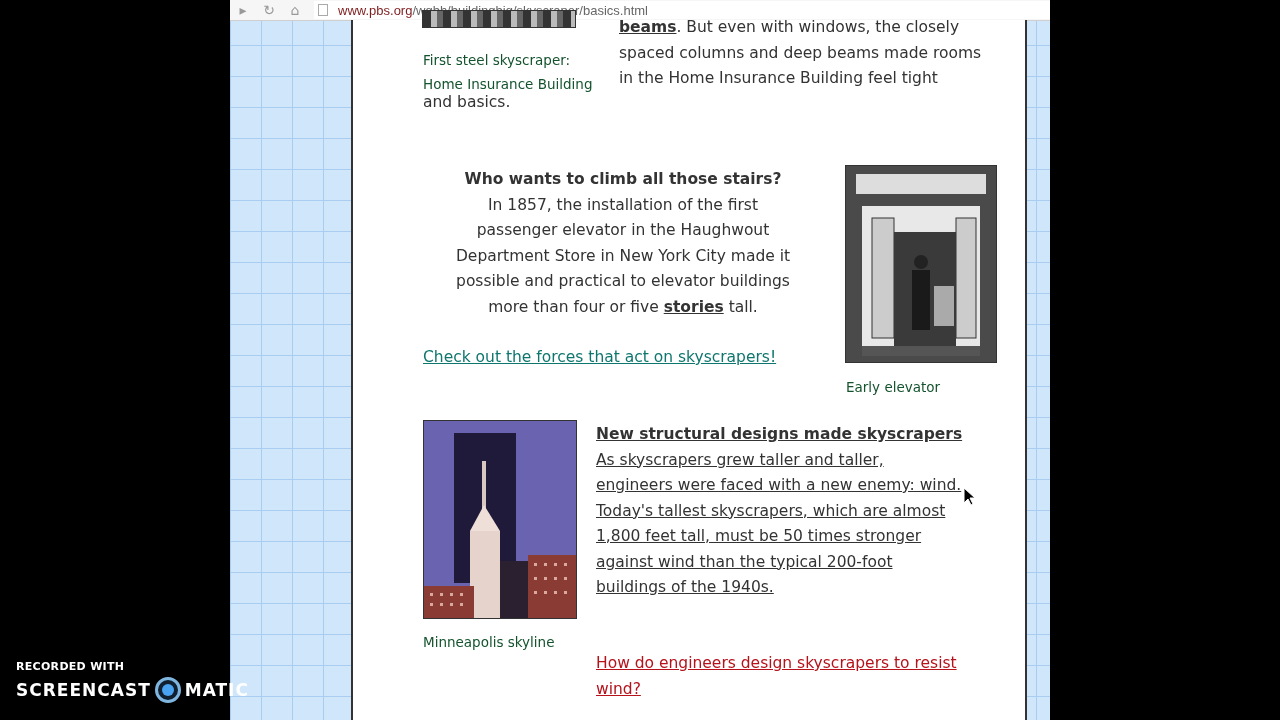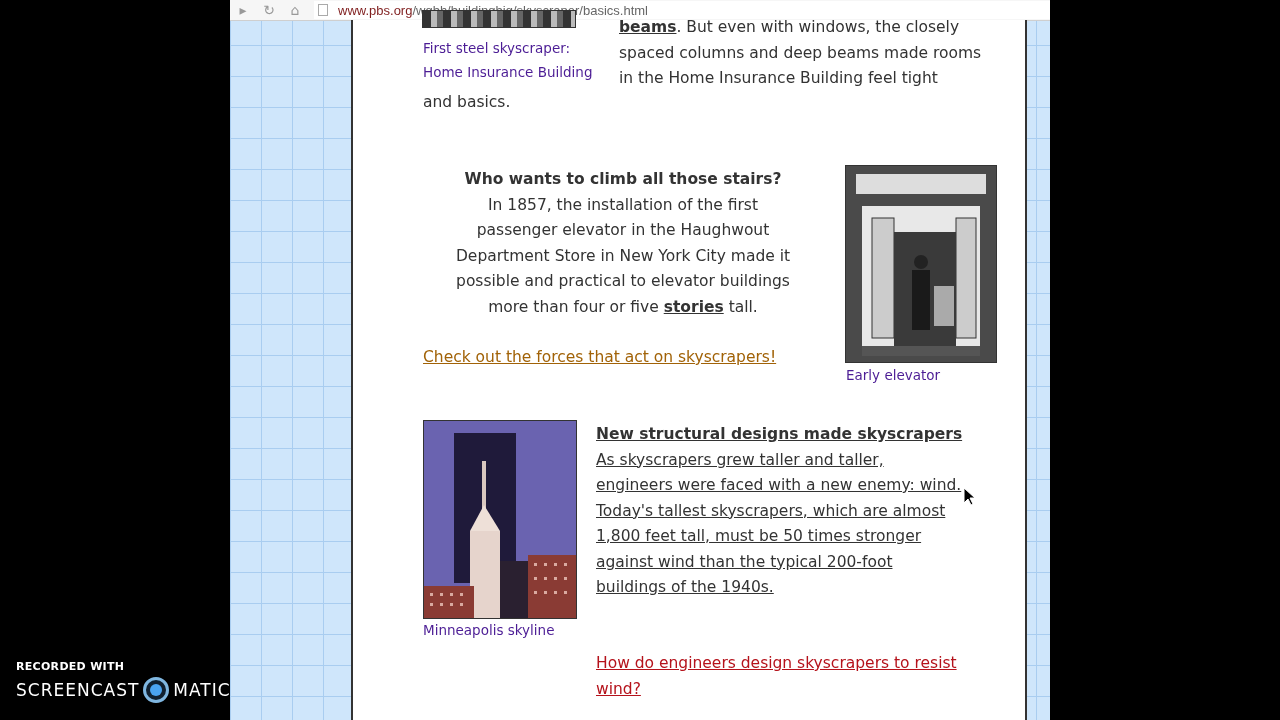--- a/index.html
+++ b/index.html
@@ -37,7 +37,7 @@
     font-family:"DejaVu Sans", sans-serif; color:#2b2b2b;
   }
   .txt { position:absolute; font-size:15.5px; line-height:25.5px; color:#333; }
-  .caption { position:absolute; font-size:13.5px; line-height:24px; color:#4c1d95; }
+  .caption { position:absolute; font-size:13.5px; line-height:24px; color:#14532d;margin-top:12px; }
   .bold { font-weight:bold; }
   .link-u { text-decoration:underline; }
   .gray-link { color:#a16207; text-decoration:underline; }

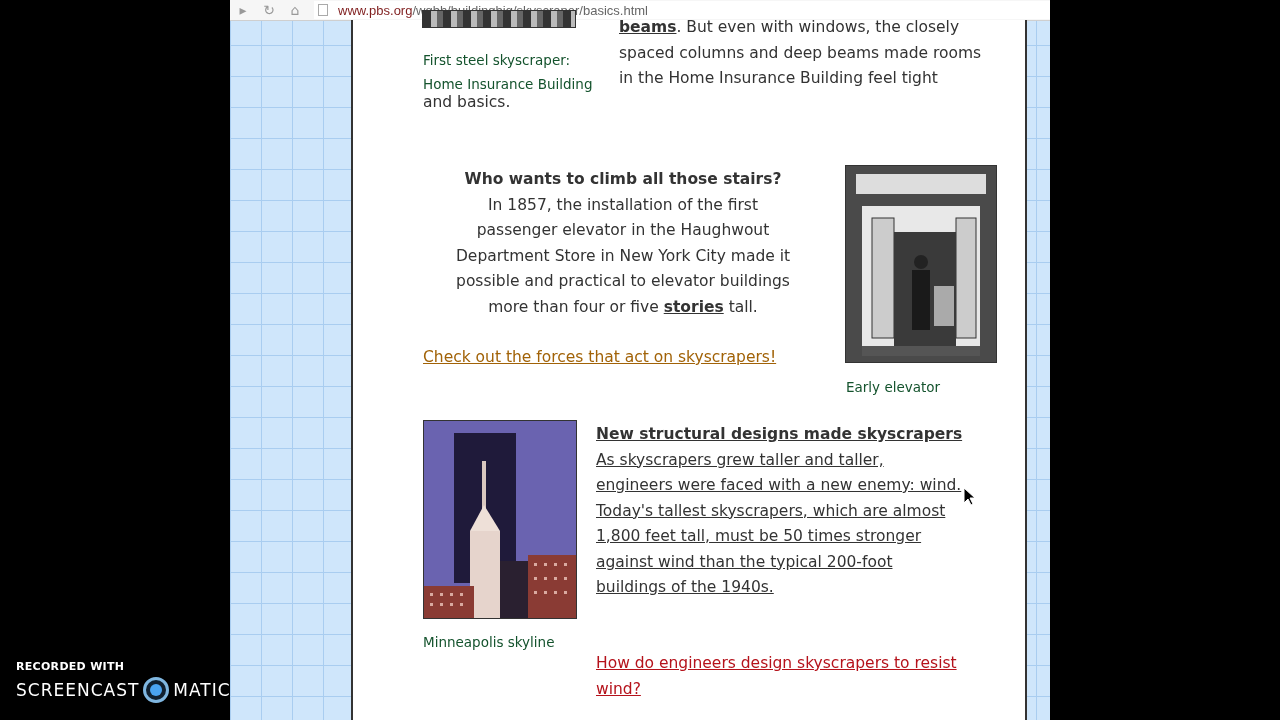--- a/index.html
+++ b/index.html
@@ -40,7 +40,7 @@
   .caption { position:absolute; font-size:13.5px; line-height:24px; color:#14532d;margin-top:12px; }
   .bold { font-weight:bold; }
   .link-u { text-decoration:underline; }
-  .gray-link { color:#a16207; text-decoration:underline; }
+  .gray-link { color:#0f766e; text-decoration:underline; }
   .red-link { color:#b5121b; text-decoration:underline; }
   .photo { position:absolute; border:1px solid #333; overflow:hidden; }
   .watermark { position:absolute; left:16px; top:660px; color:#fff; font-family:"DejaVu Sans", sans-serif; }

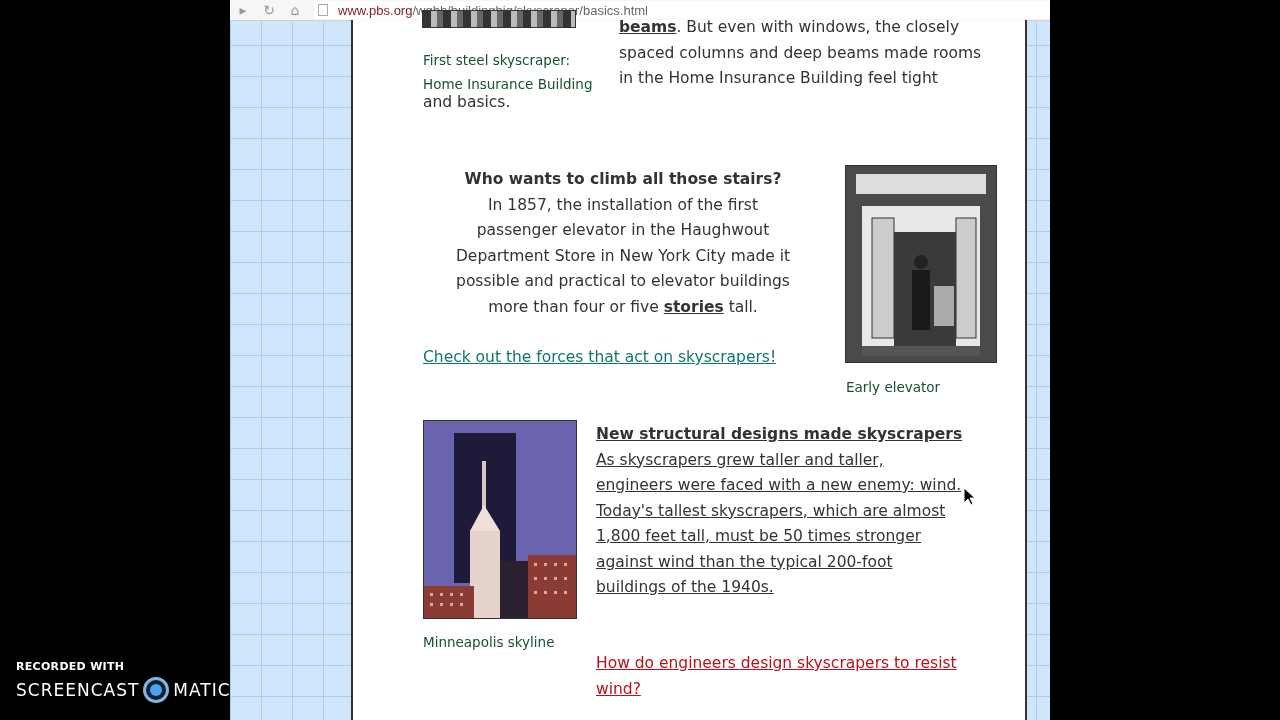--- a/index.html
+++ b/index.html
@@ -45,7 +45,7 @@
   .photo { position:absolute; border:1px solid #333; overflow:hidden; }
   .watermark { position:absolute; left:16px; top:660px; color:#fff; font-family:"DejaVu Sans", sans-serif; }
   .wm-small { font-size:11px; font-weight:bold; letter-spacing:0.3px; }
-  .wm-big { font-size:17px; font-weight:normal; letter-spacing:1px; display:flex; align-items:center; margin-top:4px; }
+  .wm-big { font-size:17px; font-weight:bold; letter-spacing:1px; display:flex; align-items:center; margin-top:4px; }
   .wm-logo { width:26px; height:26px; border-radius:50%; border:3px solid #7fb6e0; box-sizing:border-box; margin:0 4px; display:flex; align-items:center; justify-content:center; background:#102030; }
   .wm-dot { width:12px; height:12px; border-radius:50%; background:#4aa3f0; }
   .cursor { position:absolute; left:964px; top:488px; }

